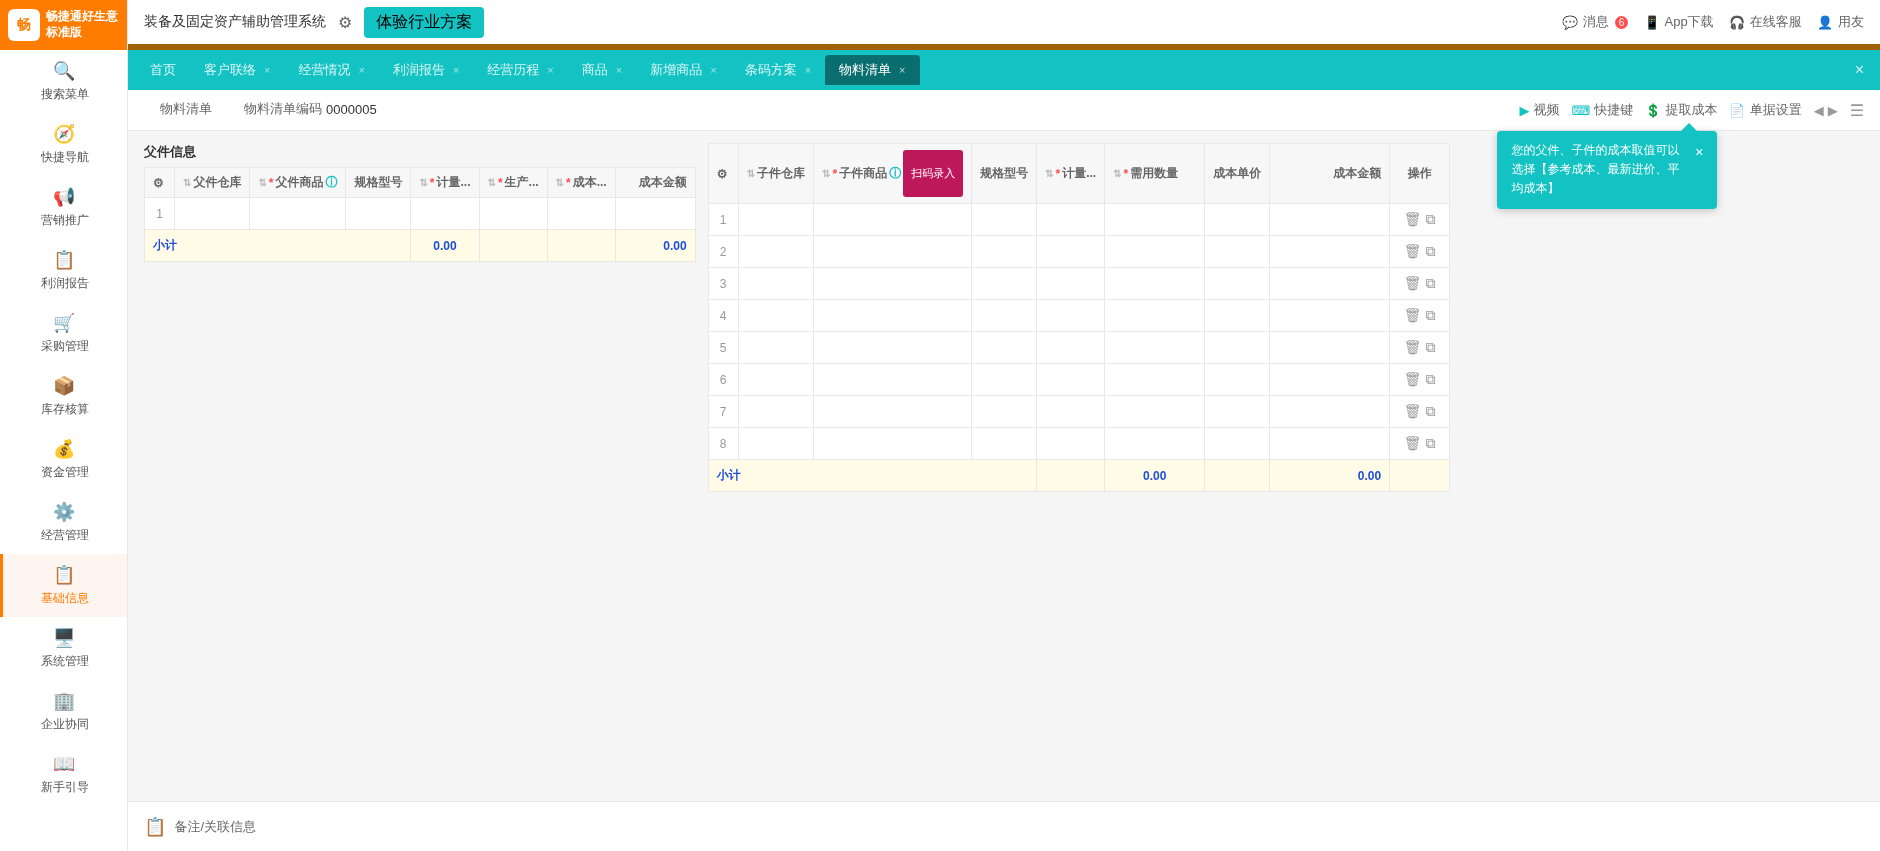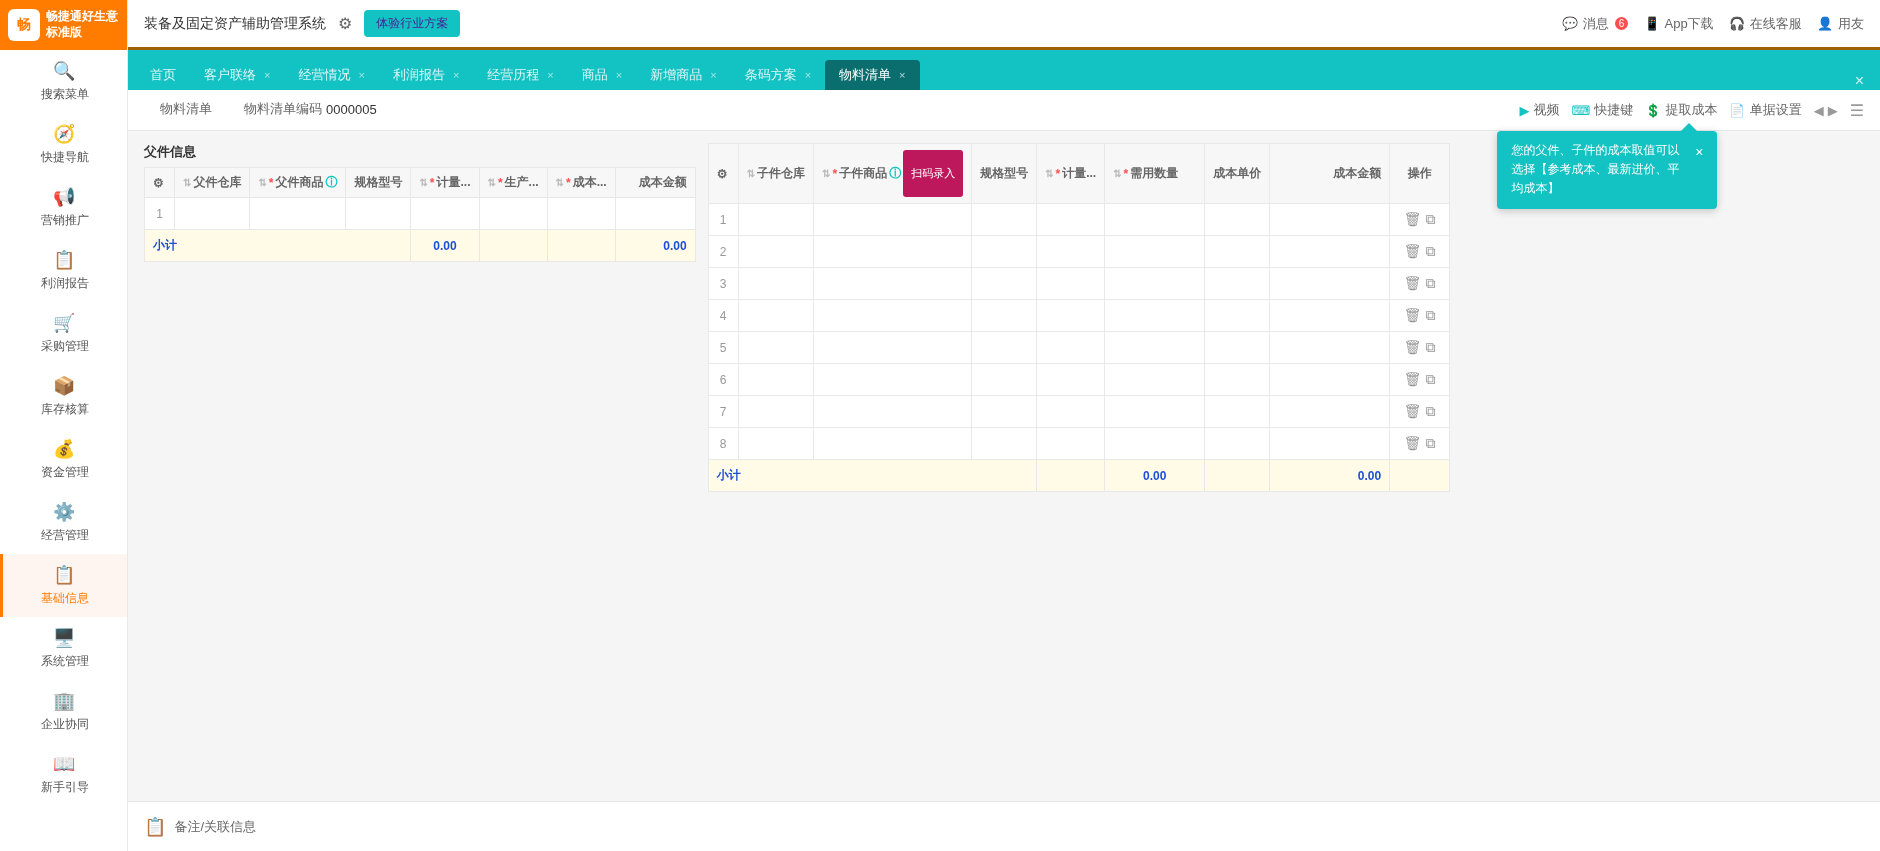--- a/index.html
+++ b/index.html
@@ -61,7 +61,7 @@
       display: flex;
       align-items: center;
       padding: 0 16px;
-      border-bottom: 3px solid #a16207;
+      border-bottom: 6px solid #a16207;
       justify-content: space-between;
     }
     .topbar-left { display: flex; align-items: center; gap: 12px; }

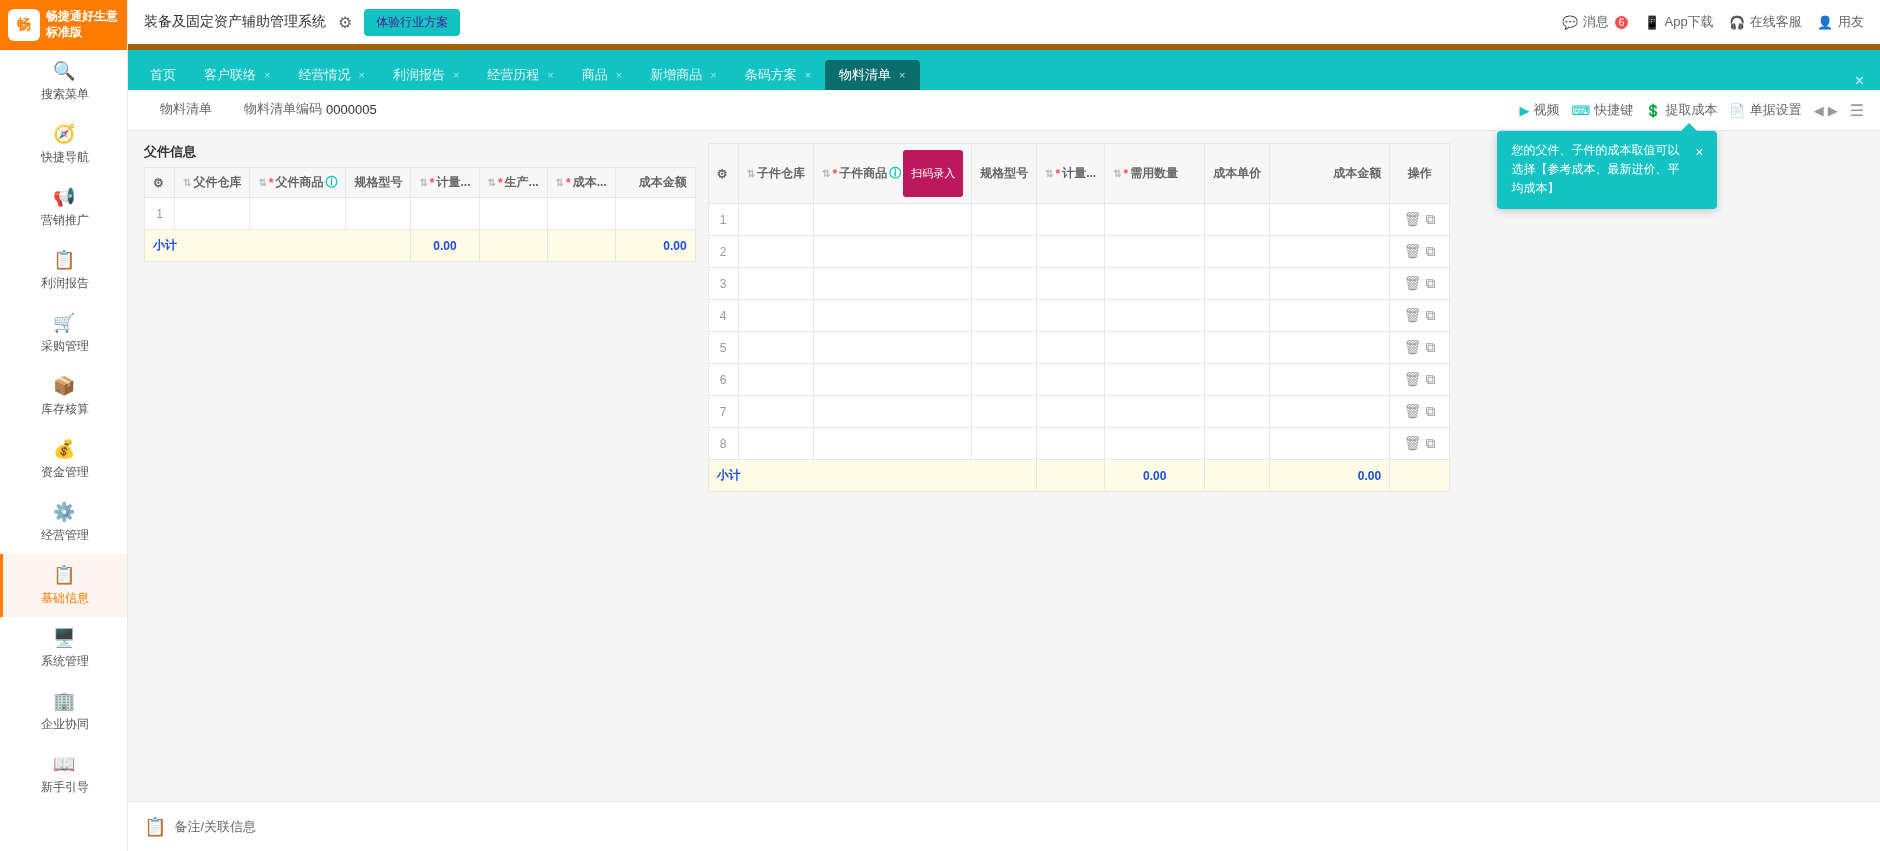--- a/index.html
+++ b/index.html
@@ -68,12 +68,12 @@
     .system-title { font-size: 14px; color: #333; font-weight: 500; }
     .topbar-btn {
       background: #13c2c2;
-      color: #4c1d95;
+      color: #000000;
       border: none;
       border-radius: 4px;
       padding: 5px 12px;
       cursor: pointer;
-      font-size: 12px;
+      font-size: 16px;
     }
     .topbar-right { display: flex; align-items: center; gap: 16px; color: #666; font-size: 13px; }
     .topbar-right-item { display: flex; align-items: center; gap: 4px; cursor: pointer; }

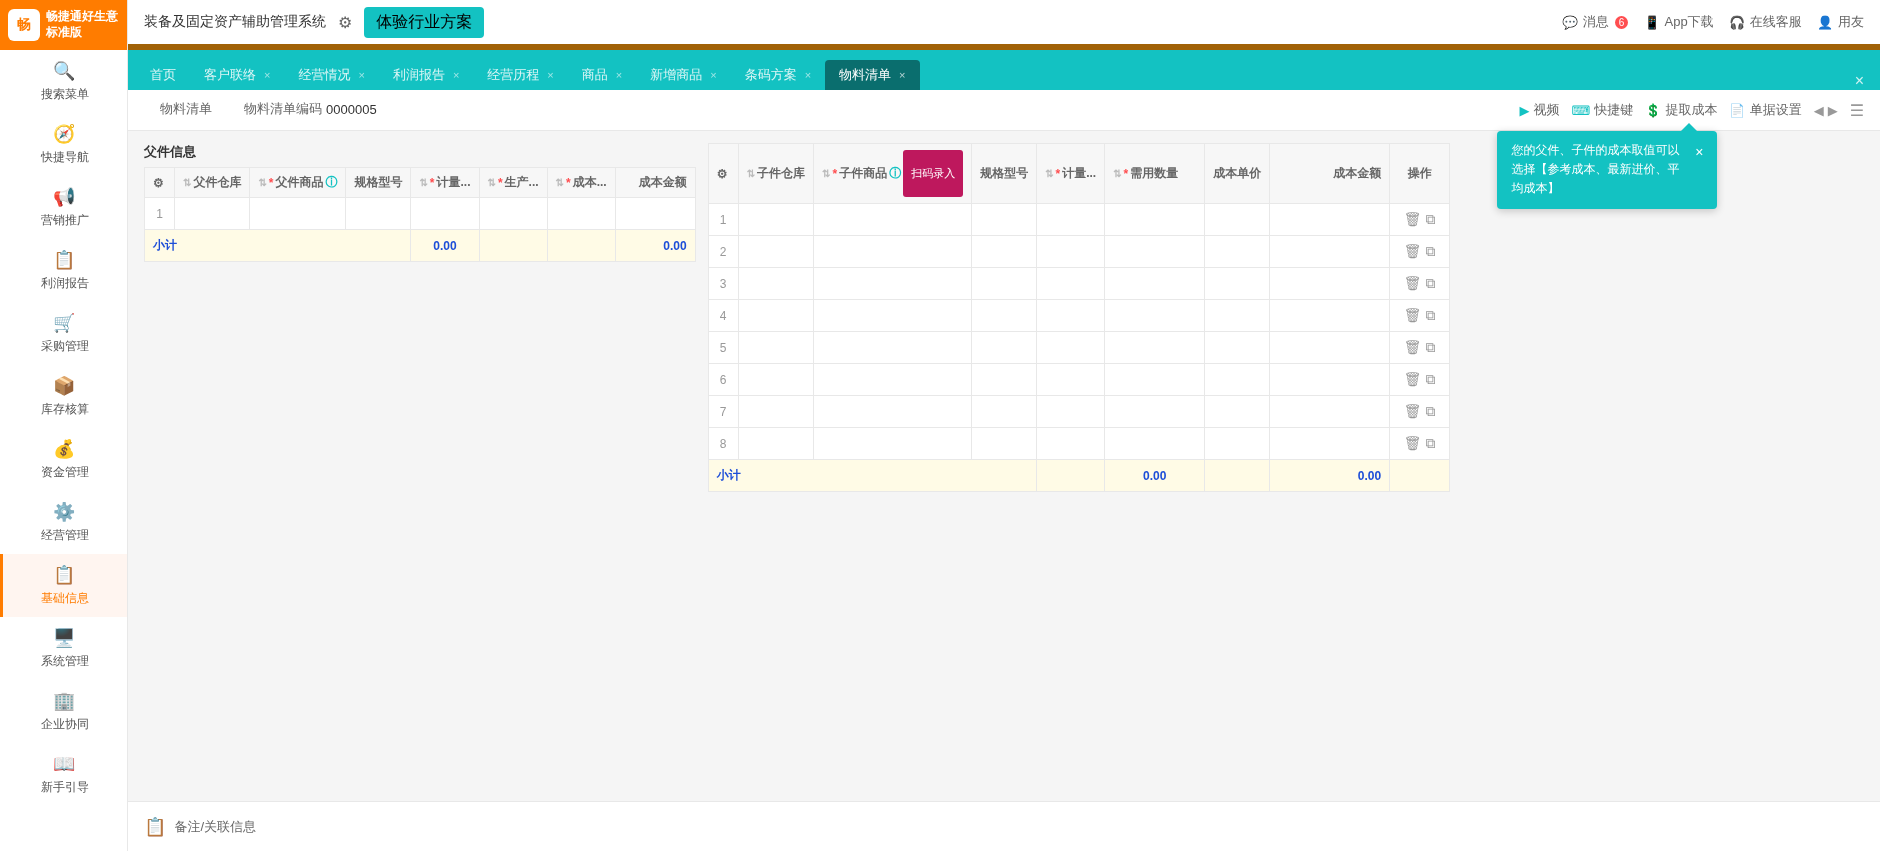--- a/index.html
+++ b/index.html
@@ -91,7 +91,7 @@
     .nav-tabs {
       background: #13c2c2;
       display: flex;
-      align-items: flex-end;
+      align-items: center;
       height: 40px;
       padding: 0 8px;
       overflow-x: auto;

